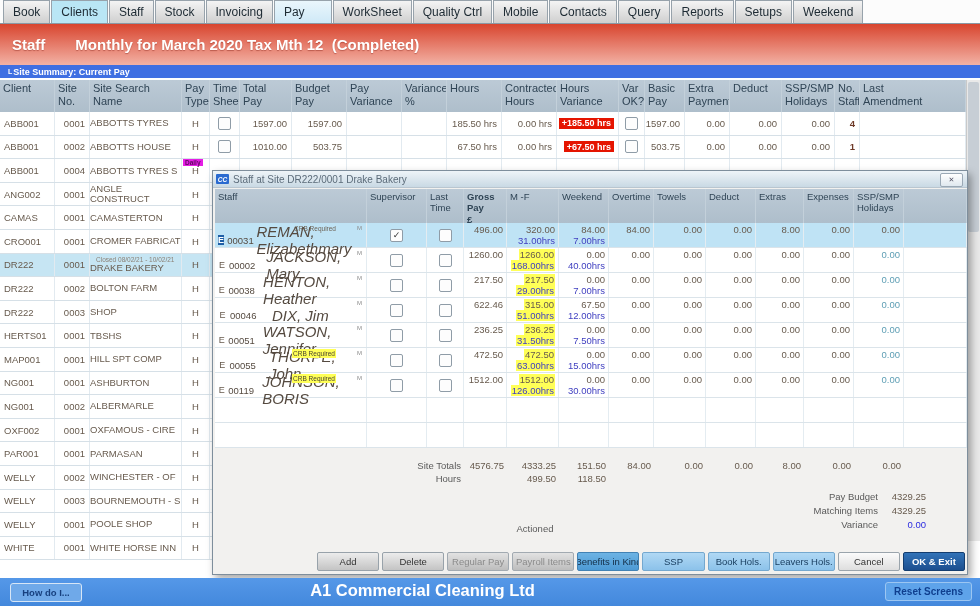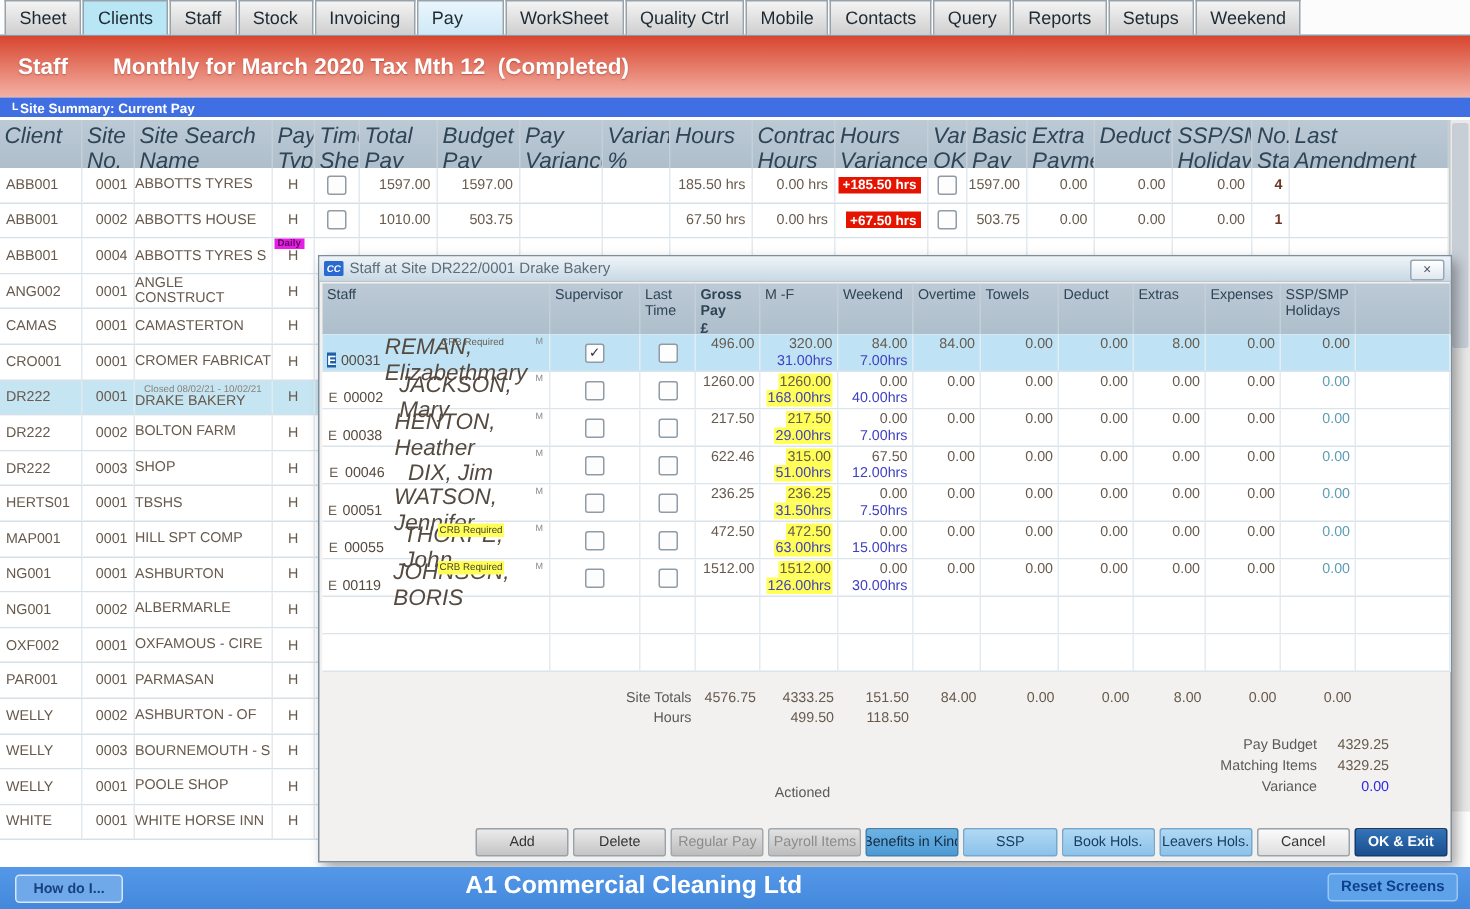--- a/index.html
+++ b/index.html
@@ -108,7 +108,7 @@
 <div id="win">
 
   <div id="tabbar">
-      <div class="tab ">Sheet</div>
+      <div class="tab ">Book</div>
       <div class="tab highlight">Clients</div>
       <div class="tab ">Staff</div>
       <div class="tab ">Stock</div>

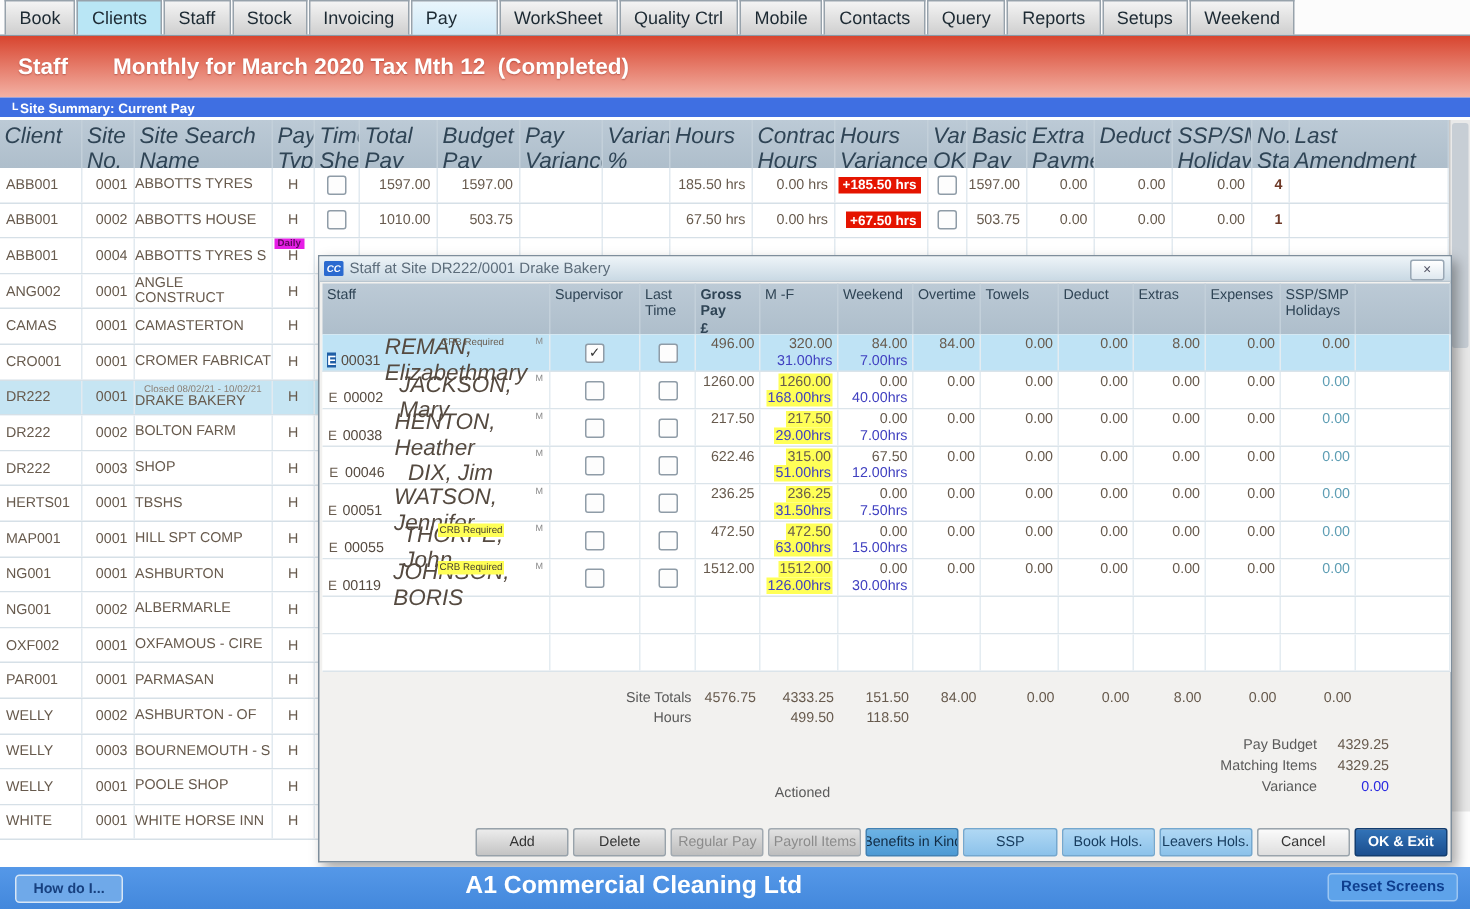--- a/index.html
+++ b/index.html
@@ -22,7 +22,7 @@
 
   
   #sitehead{position:absolute;left:0;top:80px;width:966px;height:32px;background:linear-gradient(#bccad6,#aebecb);display:flex;}
-  #sitehead .hc{box-sizing:border-box;border-right:1px solid #c3d0da;padding:2px 3px 0 3px;font-size:15px;line-height:1.15;color:#2f4455;white-space:pre-line;overflow:hidden;font-style:italic;}
+  #sitehead .hc{box-sizing:border-box;border-right:1px solid #c3d0da;padding:2px 3px 0 3px;font-size:11px;line-height:1.15;color:#2f4455;white-space:pre-line;overflow:hidden;}
   #siterows{position:absolute;left:0;top:112px;width:966px;}
   .mrow{display:flex;height:22.6px;border-bottom:1px solid #d6e0e7;background:#fff;position:relative;}
   .mrow.sel{background:#c6e5f3;}

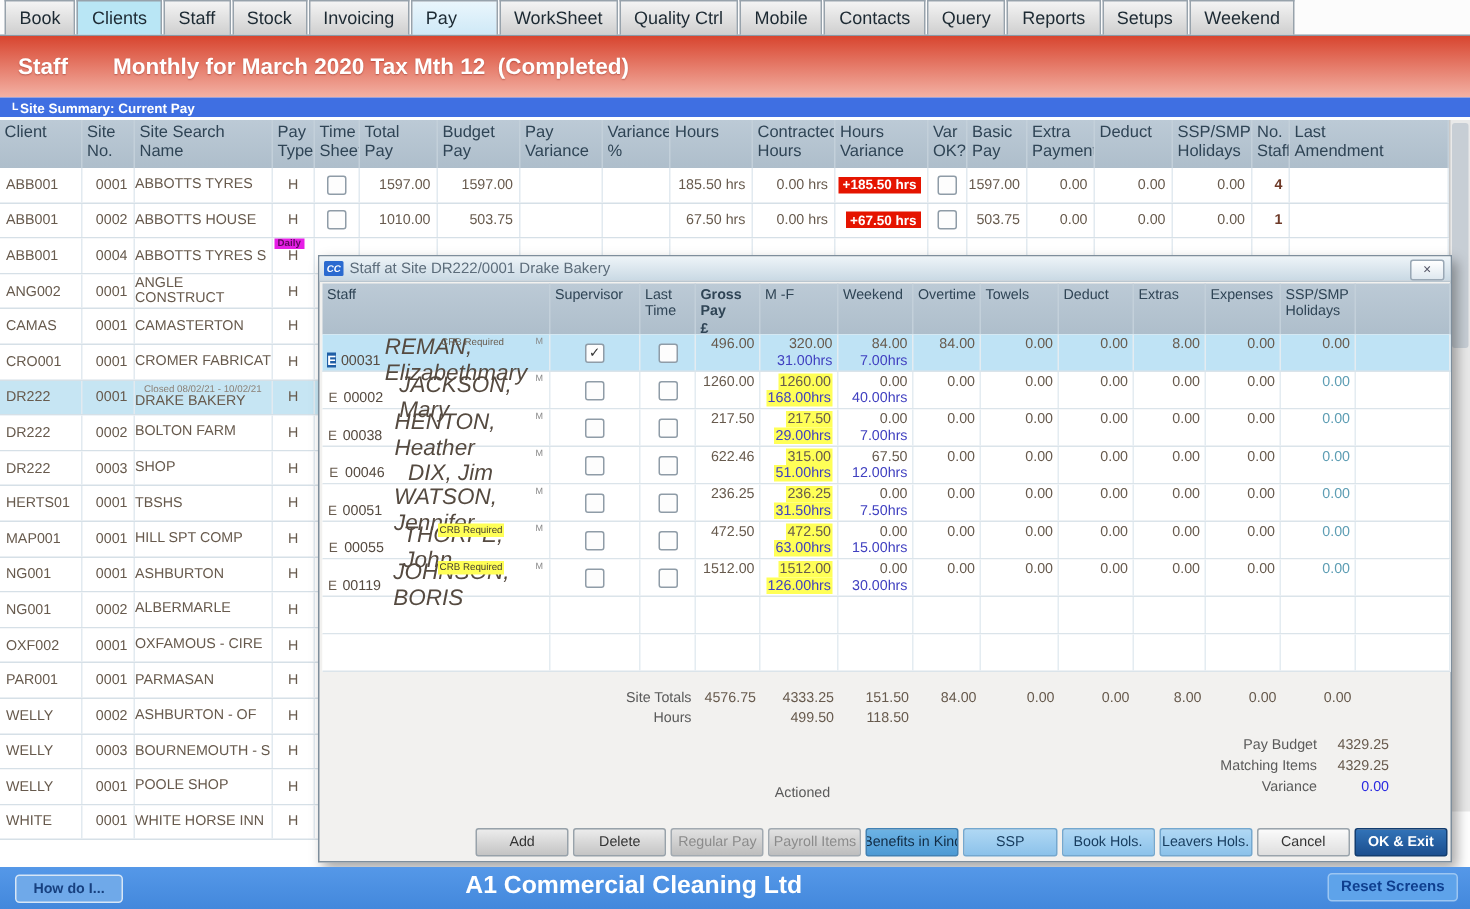--- a/index.html
+++ b/index.html
@@ -566,7 +566,7 @@
         <div class="c l" style="width: 55px;">WELLY</div>
         <div class="c r" style="width: 35px;">0002</div>
         <div class="c name" style="width: 92px;">
-          <div class="nm">ASHBURTON - OF</div>
+          <div class="nm">WINCHESTER - OF</div>
         </div>
         <div class="c cc ptype" style="width: 28px;">
           <div class="ptx">H</div>

